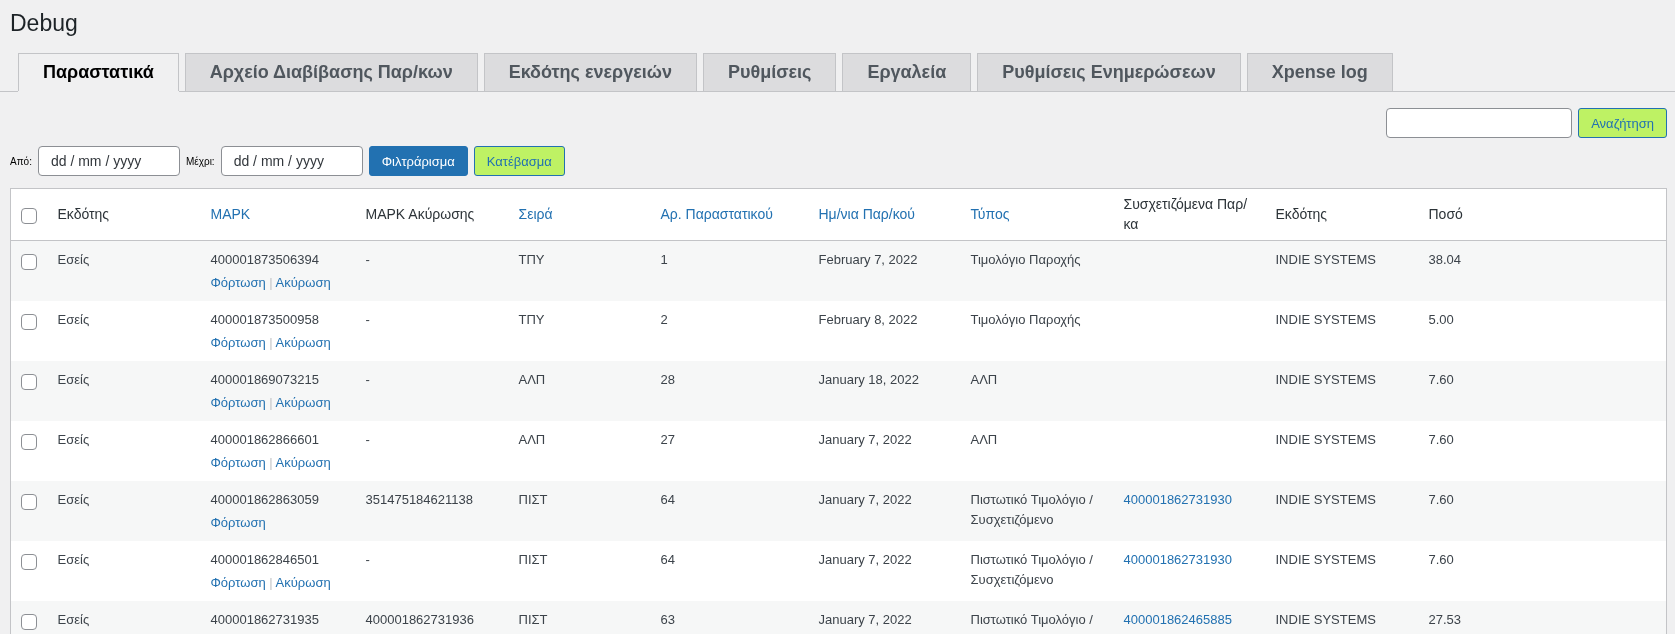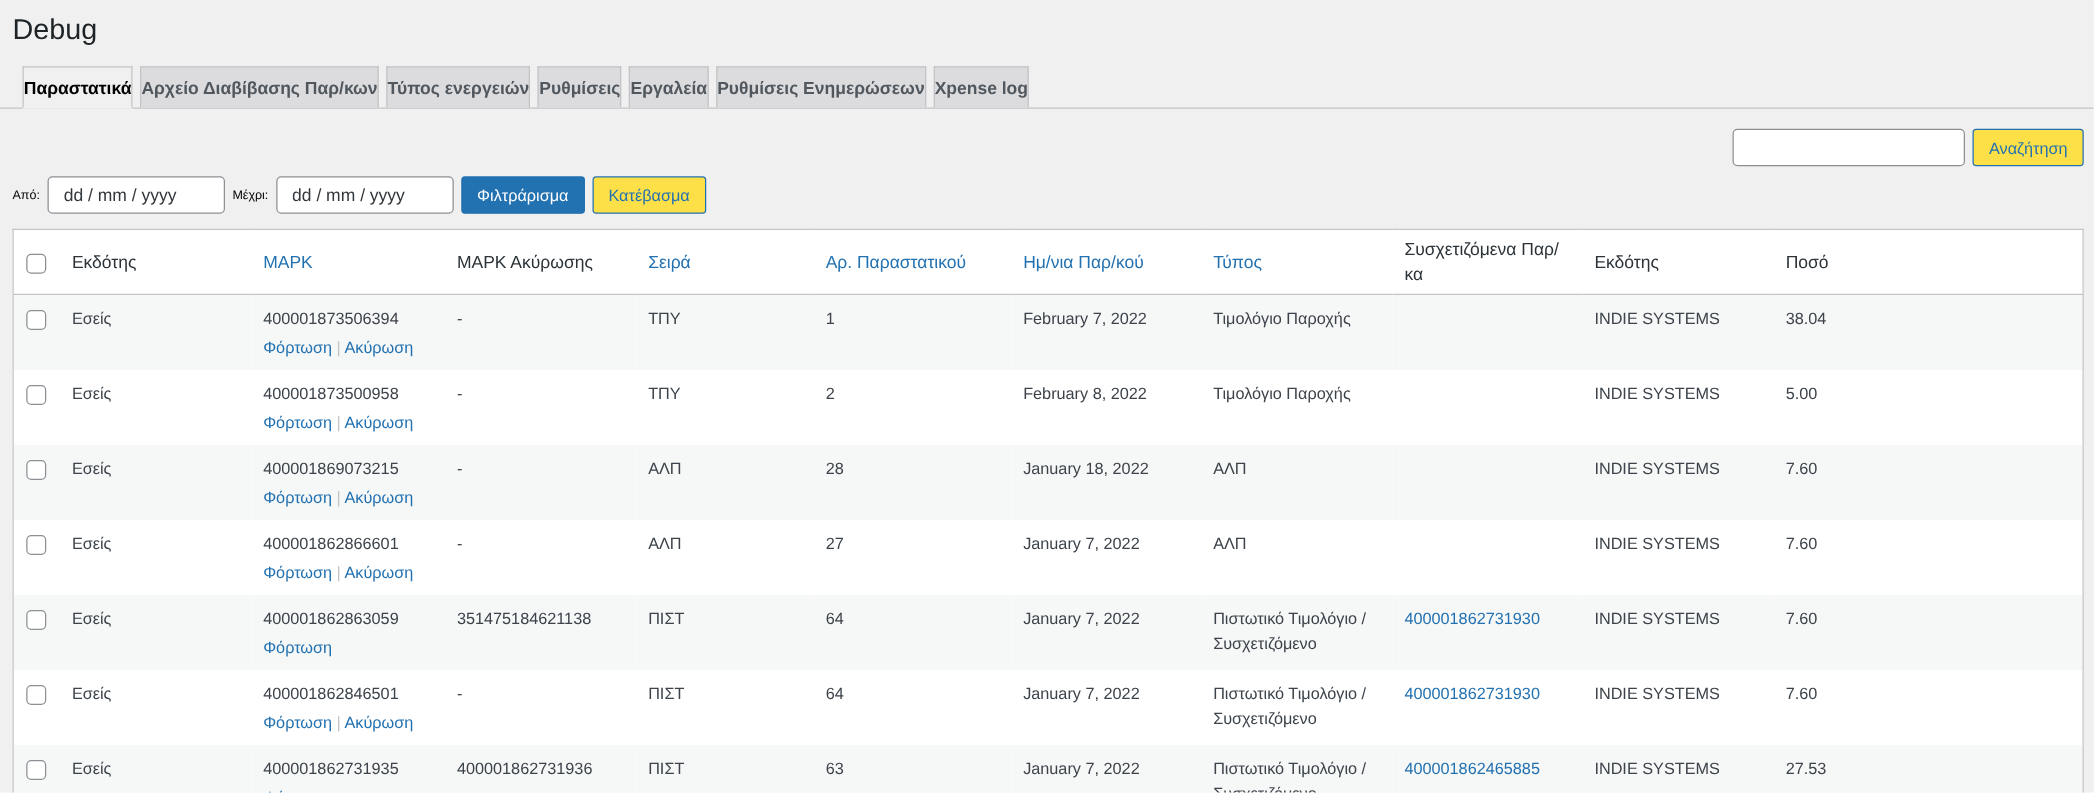--- a/index.html
+++ b/index.html
@@ -35,10 +35,10 @@
     border-bottom: none;
     background: #dcdcde;
     color: #50575e;
-    font-size: 14px;
+    font-size: 18px;
     font-weight: 700;
     line-height: 1.3;
-    padding: 7px 0;
+    padding: 7px 24px;
     margin-left: 6px;
     cursor: pointer;
     white-space: nowrap;

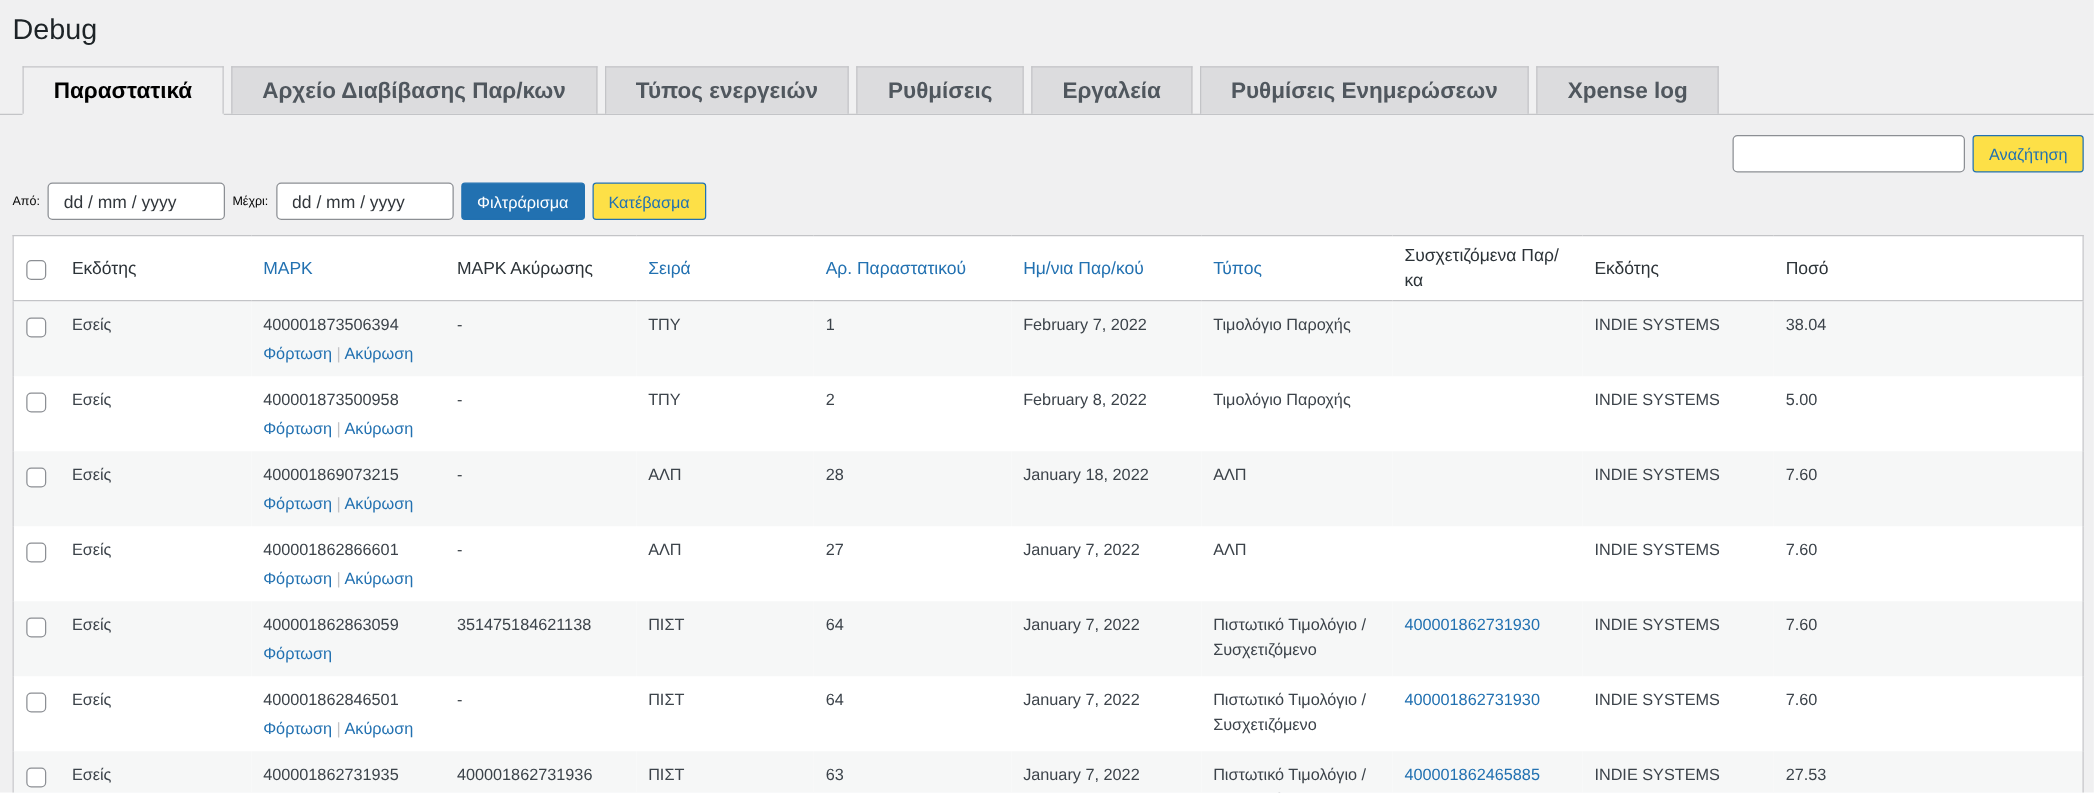--- a/index.html
+++ b/index.html
@@ -215,7 +215,7 @@
   <nav class="nav-tab-wrapper">
       <a class="nav-tab active">Παραστατικά</a>
       <a class="nav-tab">Αρχείο Διαβίβασης Παρ/κων</a>
-      <a class="nav-tab">Τύπος ενεργειών</a>
+      <a class="nav-tab">Εκδότης ενεργειών</a>
       <a class="nav-tab">Ρυθμίσεις</a>
       <a class="nav-tab">Εργαλεία</a>
       <a class="nav-tab">Ρυθμίσεις Ενημερώσεων</a>

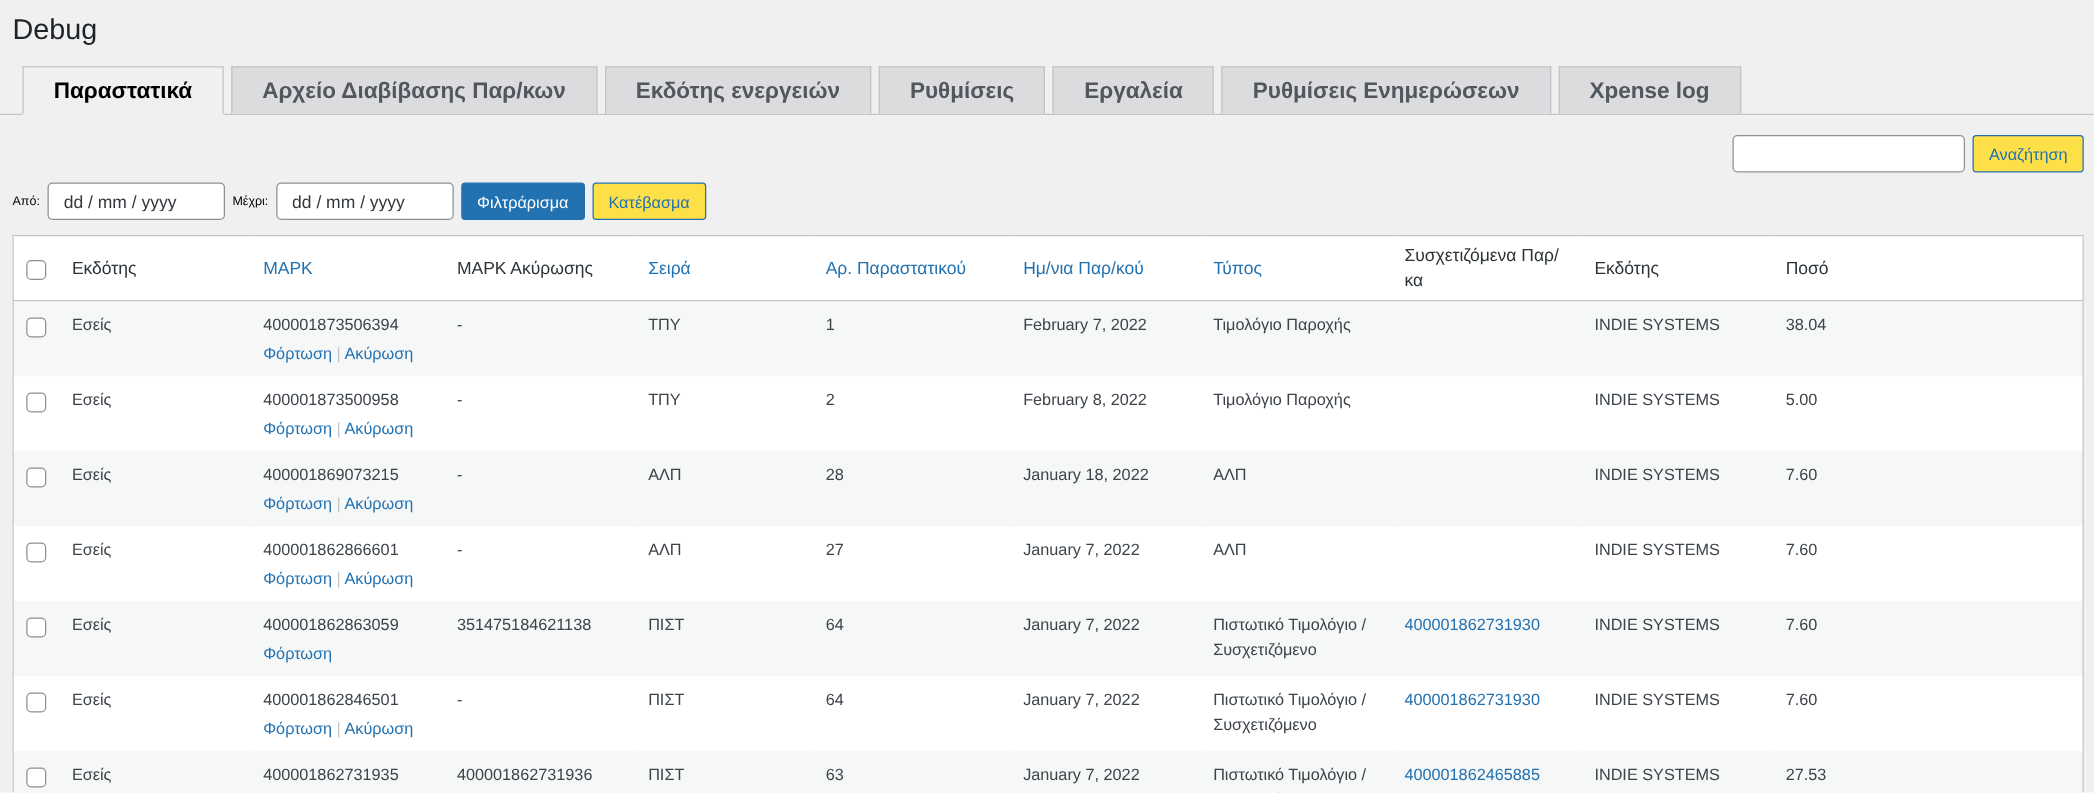--- a/index.html
+++ b/index.html
@@ -85,7 +85,7 @@
     white-space: nowrap;
   }
   .btn-secondary {
-    background: #fde047;
+    background: #bef264;
     border: 1px solid #2271b1;
     color: #2271b1;
   }

